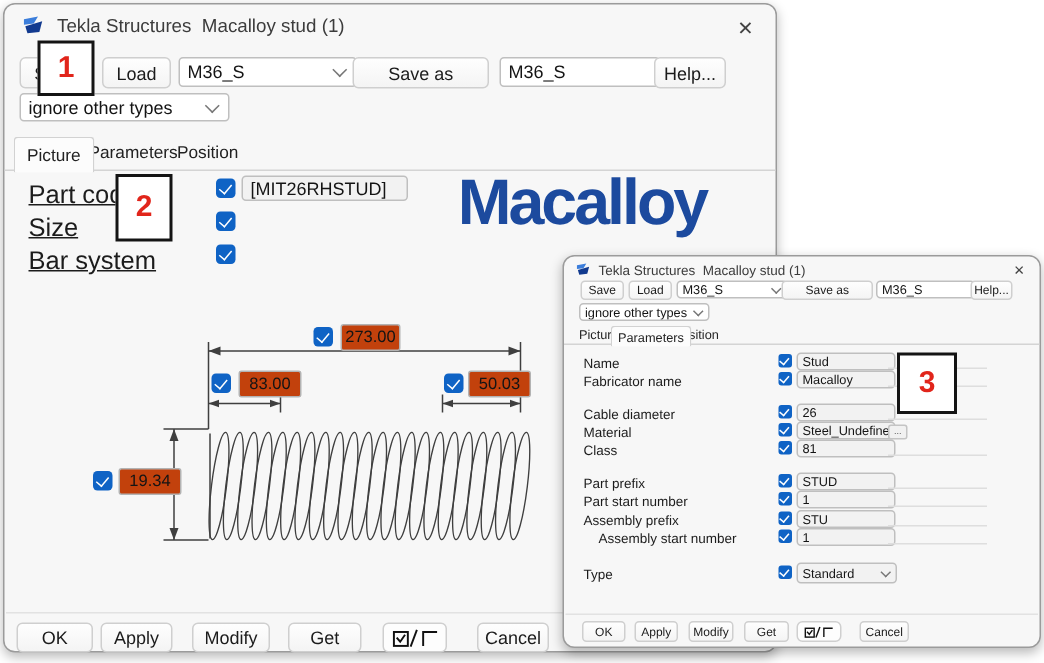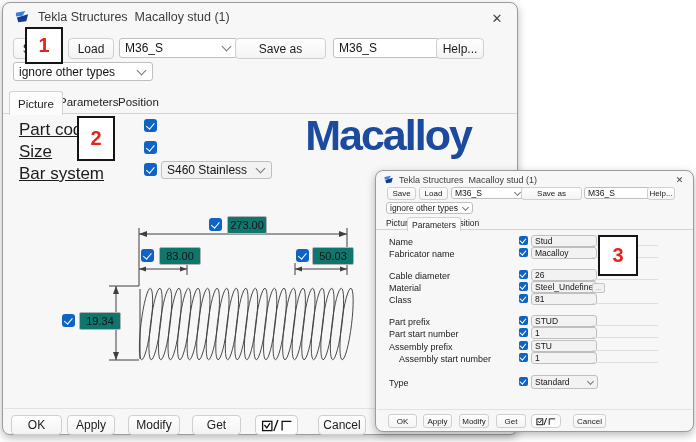--- a/index.html
+++ b/index.html
@@ -95,6 +95,7 @@
 
   <div class="label" style="left:16px;top:117px;">Part code</div>
   <div class="checkbox" style="left:141px;top:116px;"></div>
+  <div class="fieldbox" style="left:158px;top:114px;width:99px;height:15px;">[MIT26RHSTUD]</div>
 
   <div class="label" style="left:16px;top:139px;">Size</div>
   <div class="checkbox" style="left:141px;top:138px;"></div>

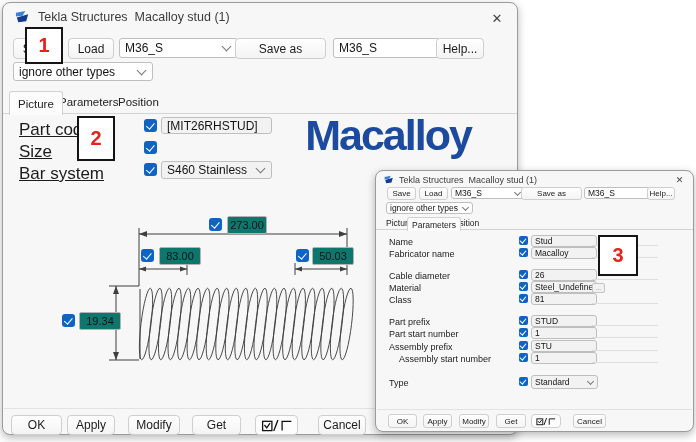--- a/index.html
+++ b/index.html
@@ -102,10 +102,6 @@
 
   <div class="label" style="left:16px;top:161px;">Bar system</div>
   <div class="checkbox" style="left:141px;top:160px;"></div>
-  <div class="fieldbox" style="left:158px;top:158px;width:99px;height:16px;">
-    <span>S460 Stainless</span>
-    <span class="chev"></span>
-  </div>
 
   <div class="logo">Macalloy</div>
 

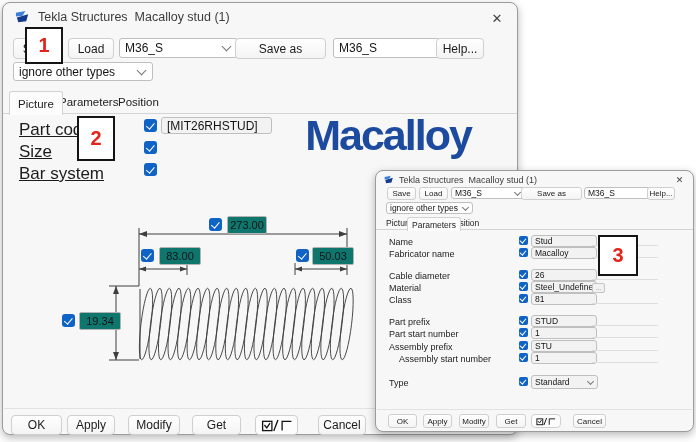--- a/index.html
+++ b/index.html
@@ -45,7 +45,7 @@
   #w2 .tab.active{height:13px;}
   .tabline{position:absolute;left:0;right:0;height:1px;background:#d4d4d4;z-index:2;}
   .sep{position:absolute;height:1px;background:#e2e2e2;}
-  .dimbox{position:absolute;background:#0f766e;border:1px solid #b3b3b3;border-radius:2px;
+  .dimbox{position:absolute;background:#c2410c;border:1px solid #b3b3b3;border-radius:2px;
           display:flex;align-items:center;justify-content:center;font-size:11px;color:#141414;}
   .anno{position:absolute;background:#fff;border:2px solid #141414;display:flex;align-items:center;
         justify-content:center;color:var(--red);font-weight:bold;font-size:20px;}

